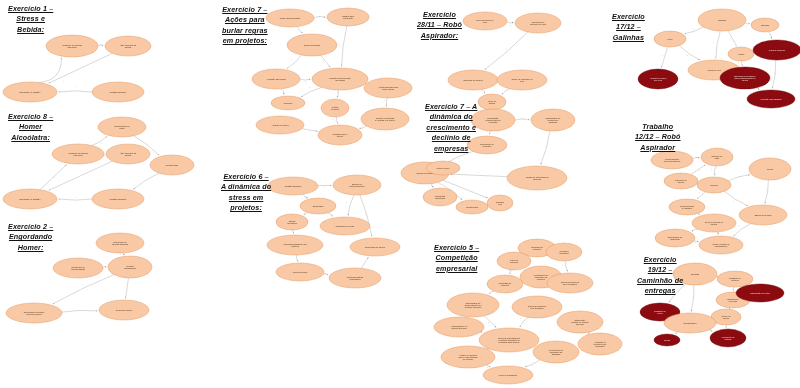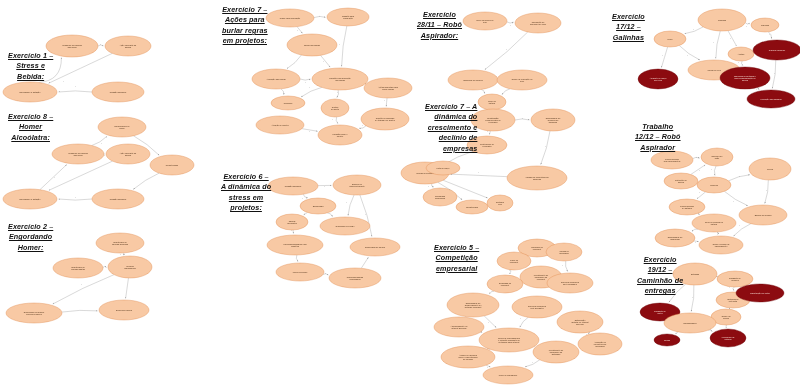--- a/index.html
+++ b/index.html
@@ -605,7 +605,7 @@
       </g>
   </svg>
   <div id="headings-layer">
-      <div class="heading" style="left: 8px; top: 4px; margin-top: 47px;">Exercício 1 –
+      <div class="heading" style="left: 8px; top: 4px;">Exercício 1 –
 Stress e
 Bebida:</div>
       <div class="heading" style="left: 8px; top: 112px;">Exercício 8 –

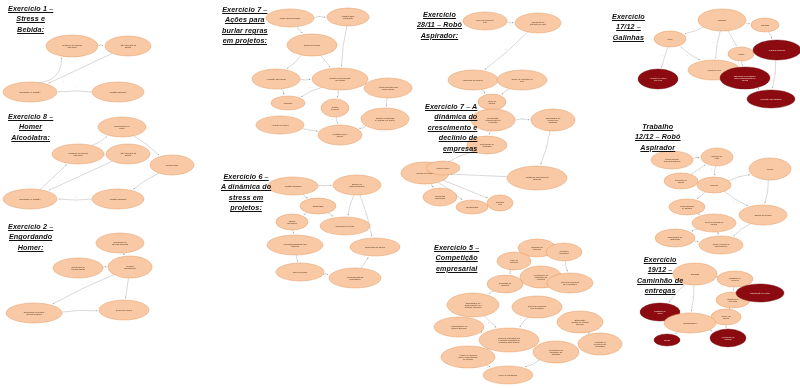--- a/index.html
+++ b/index.html
@@ -625,7 +625,7 @@
       <div class="heading" style="left: 417px; top: 10px;">Exercício
 28/11 – Robô
 Aspirador:</div>
-      <div class="heading" style="left: 425px; top: 102px; text-align: right;">Exercício 7 – A
+      <div class="heading" style="left: 425px; top: 102px;">Exercício 7 – A
 dinâmica do
 crescimento e
 declínio de

